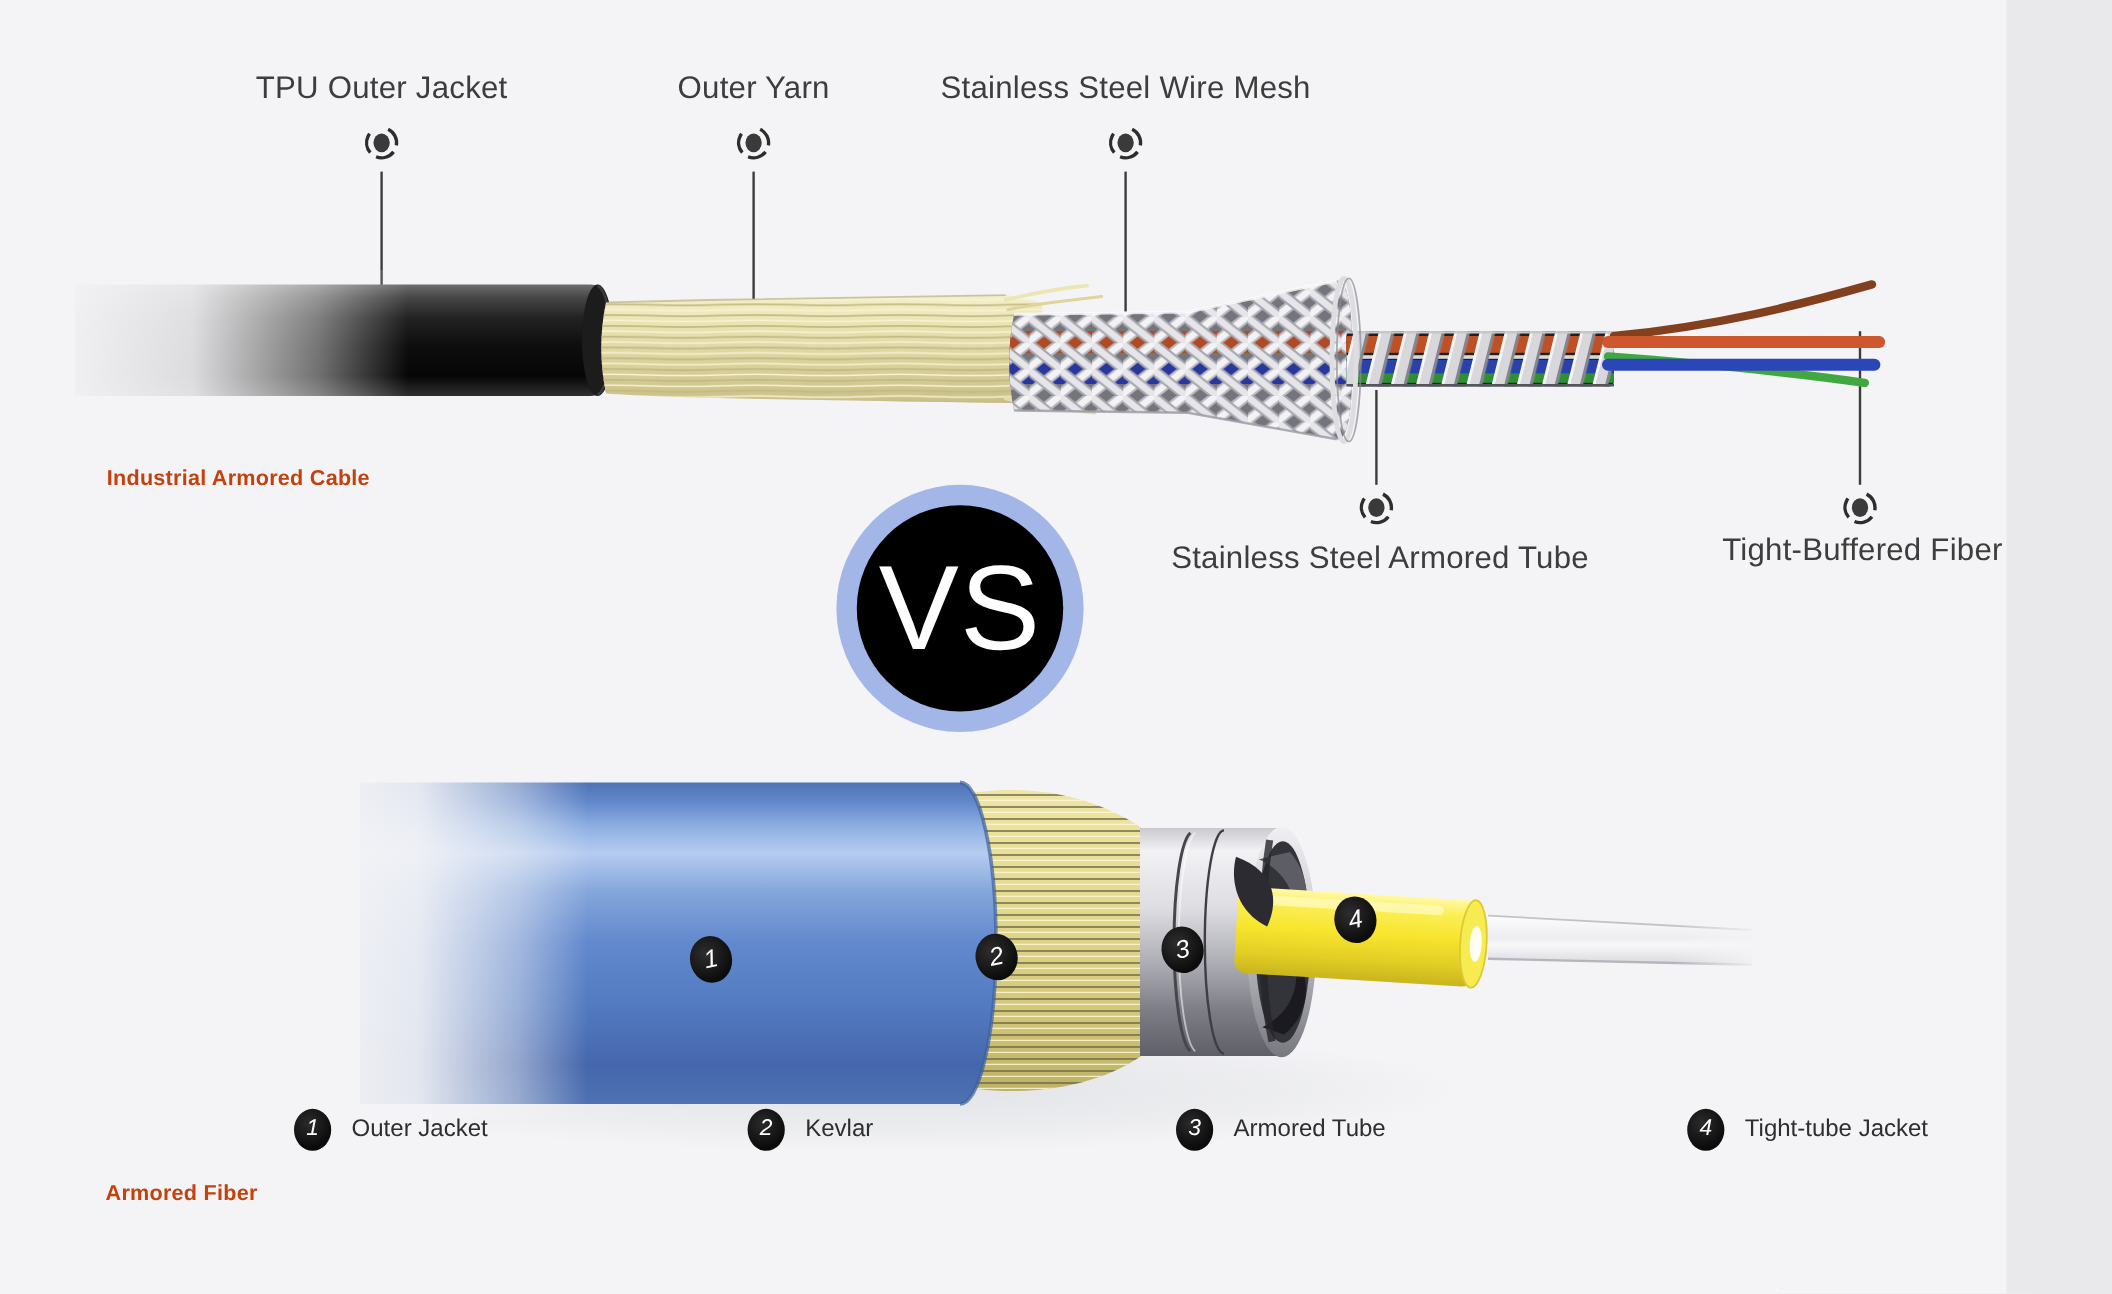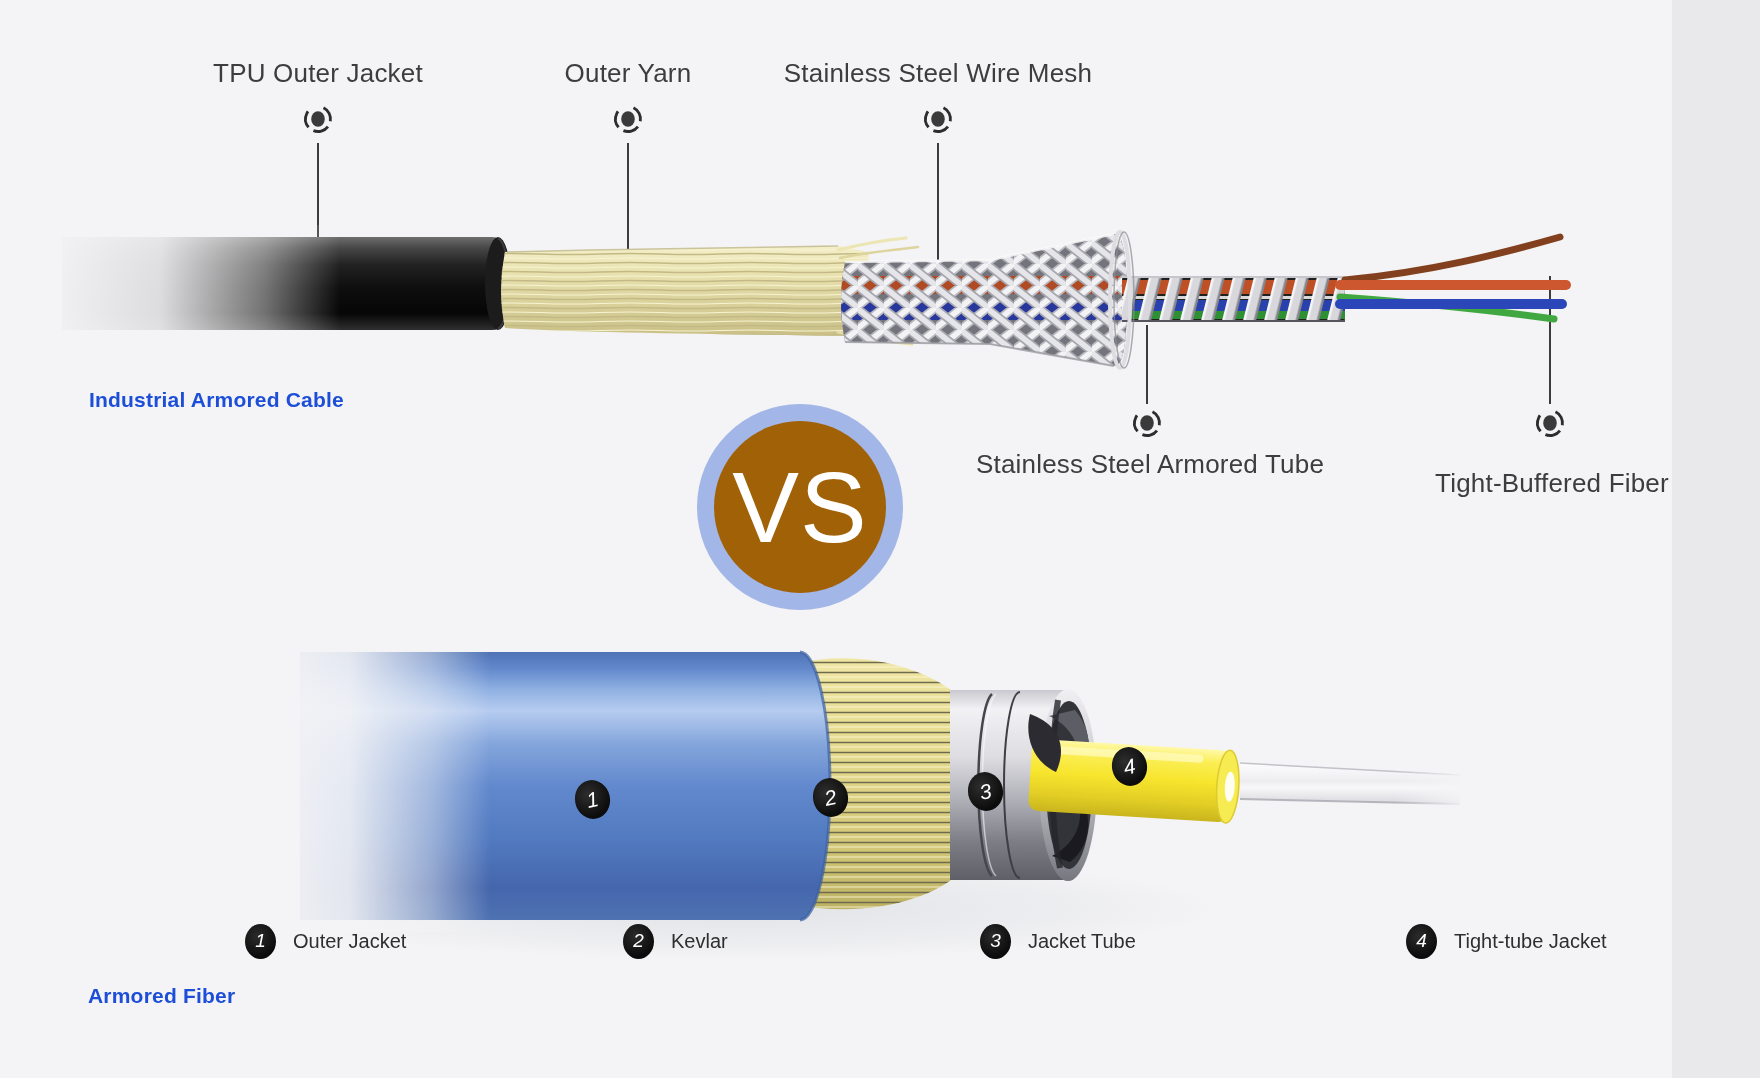--- a/index.html
+++ b/index.html
@@ -15,7 +15,7 @@
     white-space:nowrap;font-size:26px;color:#3d3d3d;letter-spacing:.2px;
   }
   .sec-title{
-    position:absolute;z-index:2;font-size:21px;font-weight:bold;color:#1d4ed8;
+    position:absolute;z-index:2;font-size:18px;font-weight:bold;color:#c2410c;
     white-space:nowrap;letter-spacing:.2px;
   }
   .vs{

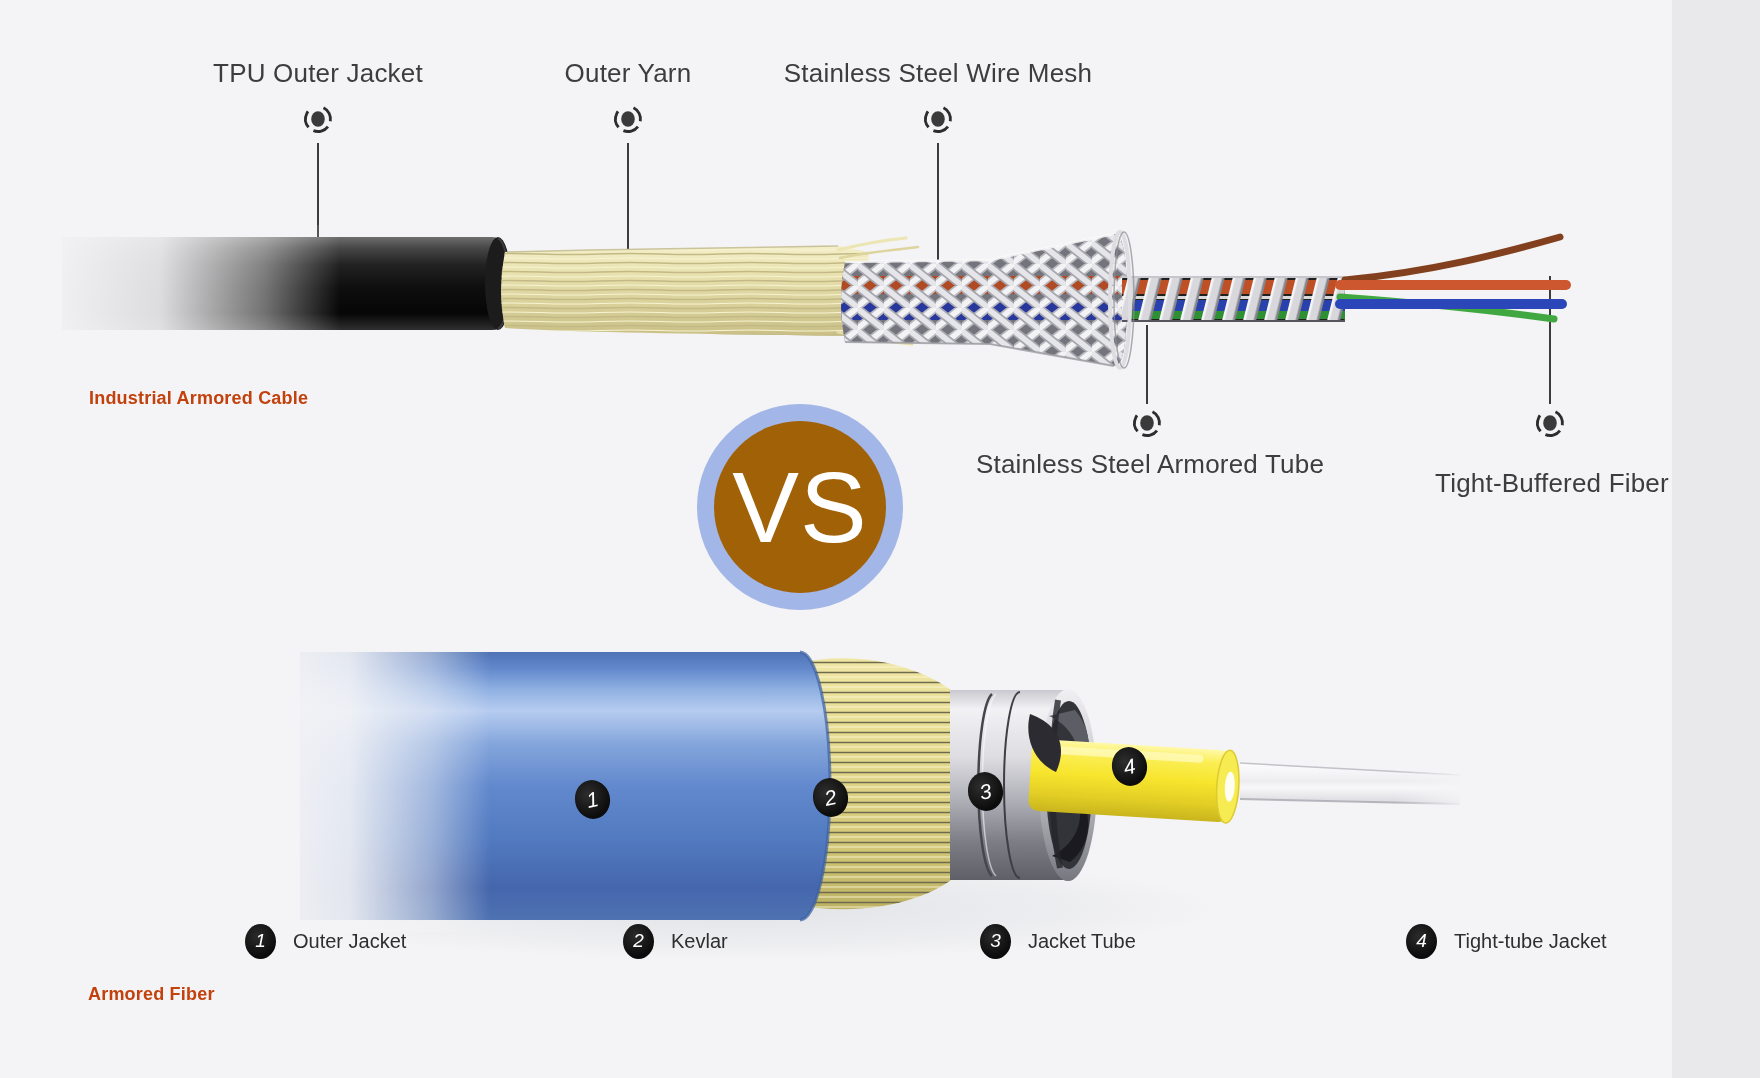--- a/index.html
+++ b/index.html
@@ -24,7 +24,7 @@
   }
   .vs-inner{
     position:absolute;left:17px;top:17px;width:172px;height:172px;border-radius:50%;
-    background:#a16207;display:flex;align-items:center;justify-content:center;
+    background:#000000;display:flex;align-items:center;justify-content:center;
   }
   .vs-inner span{color:#ffffff;font-size:100px;font-weight:400;letter-spacing:1px;line-height:1;}
   .marker{

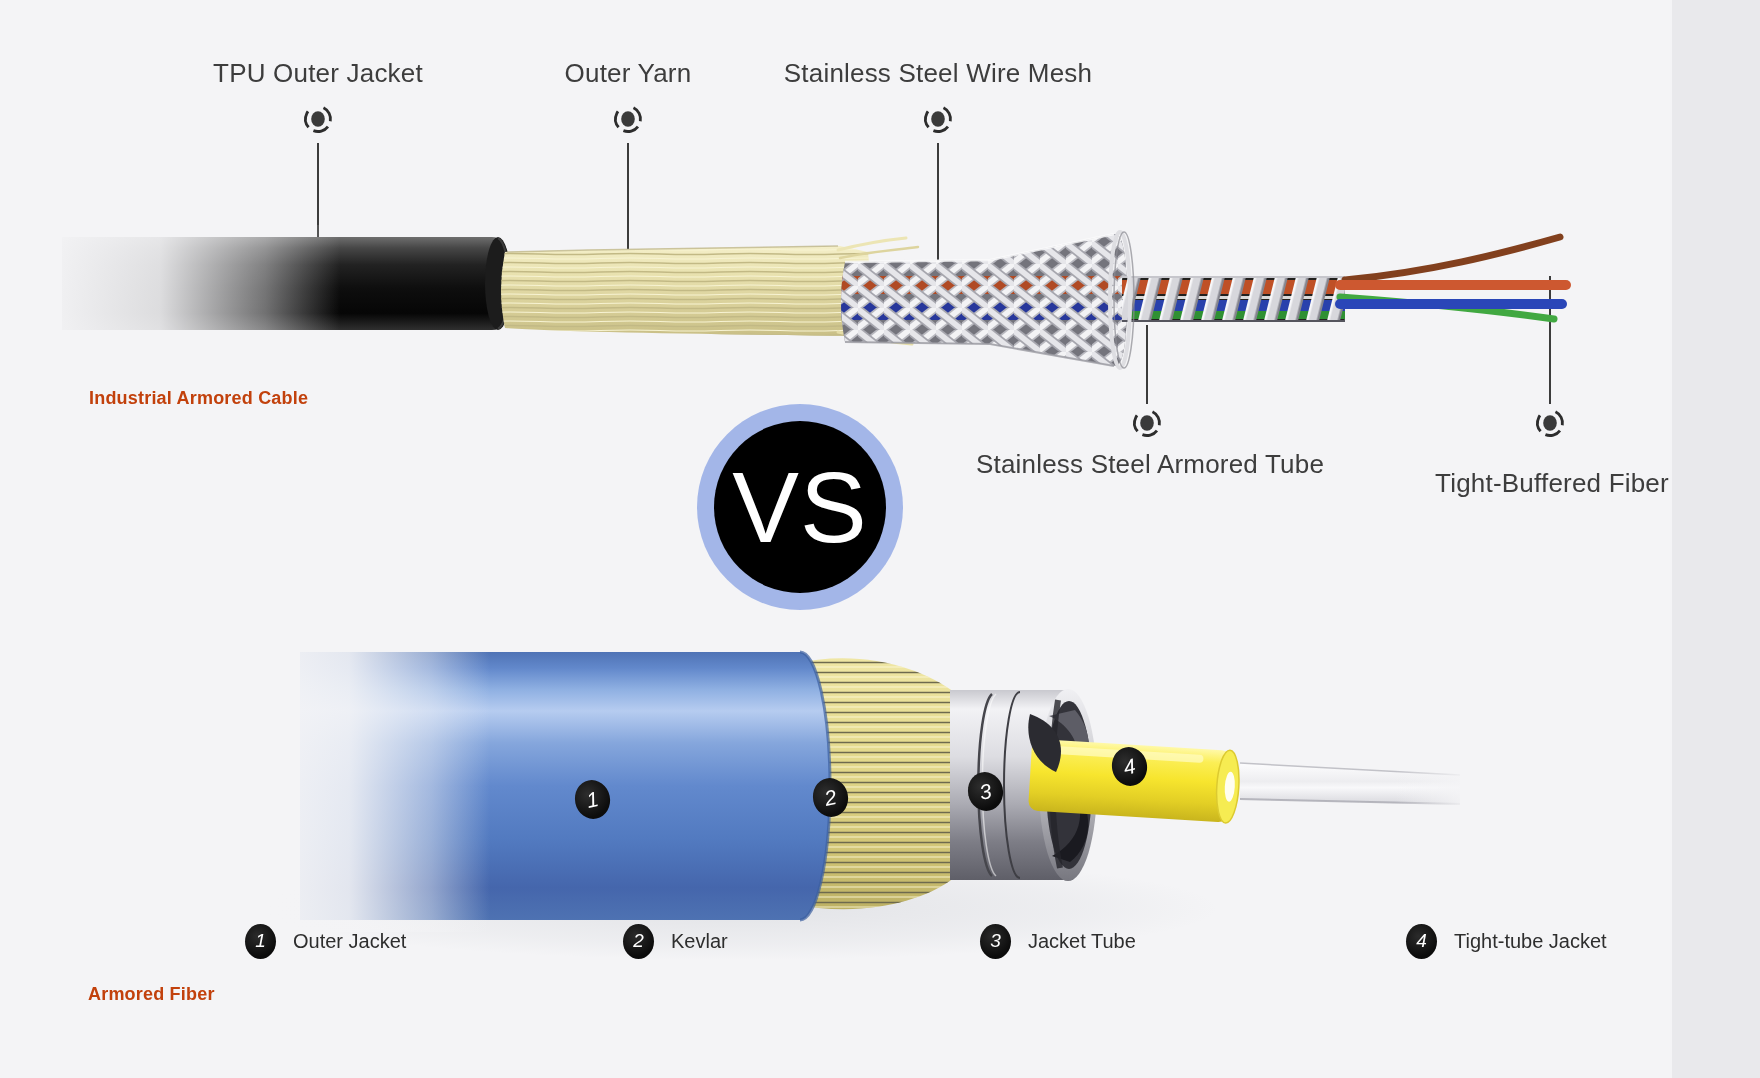--- a/index.html
+++ b/index.html
@@ -275,7 +275,7 @@
   <div class="callout" style="left:628px;top:58px"><span>Outer Yarn</span></div>
   <div class="callout" style="left:1150px;top:449px"><span>Stainless Steel Armored Tube</span></div>
   <div class="callout" style="left:938px;top:58px"><span>Stainless Steel Wire Mesh</span></div>
-  <div class="callout" style="left:1552px;top:468px"><span>Tight-Buffered Fiber</span></div>
+  <div class="callout" style="left:1552px;top:443px"><span>Tight-Buffered Fiber</span></div>
 
   <div class="sec-title" style="left:89px;top:388px">Industrial Armored Cable</div>
   <div class="sec-title" style="left:88px;top:984px">Armored Fiber</div>

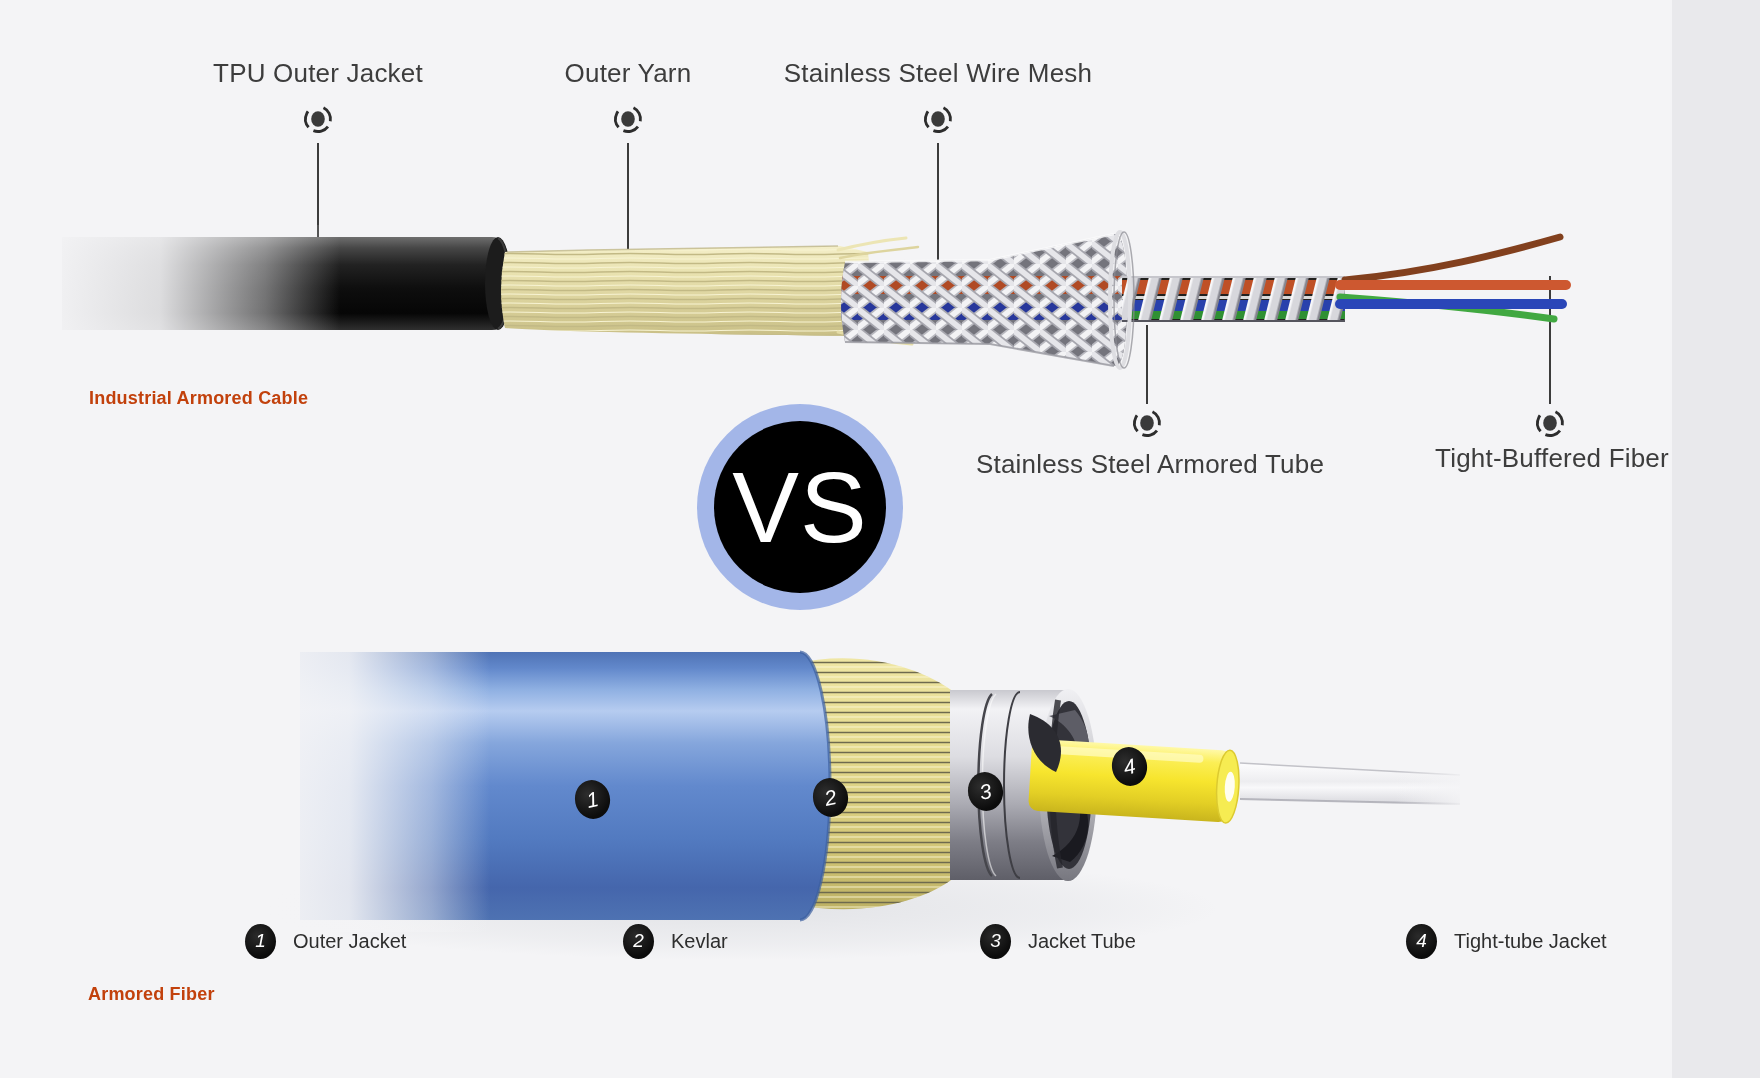--- a/index.html
+++ b/index.html
@@ -309,7 +309,7 @@
   </div>
   <div class="legend-item" style="left:980px">
     <span class="legend-num">3</span>
-    <span class="legend-label">Jacket Tube</span>
+    <span class="legend-label">Armored Tube</span>
   </div>
   <div class="legend-item" style="left:1406px">
     <span class="legend-num">4</span>

